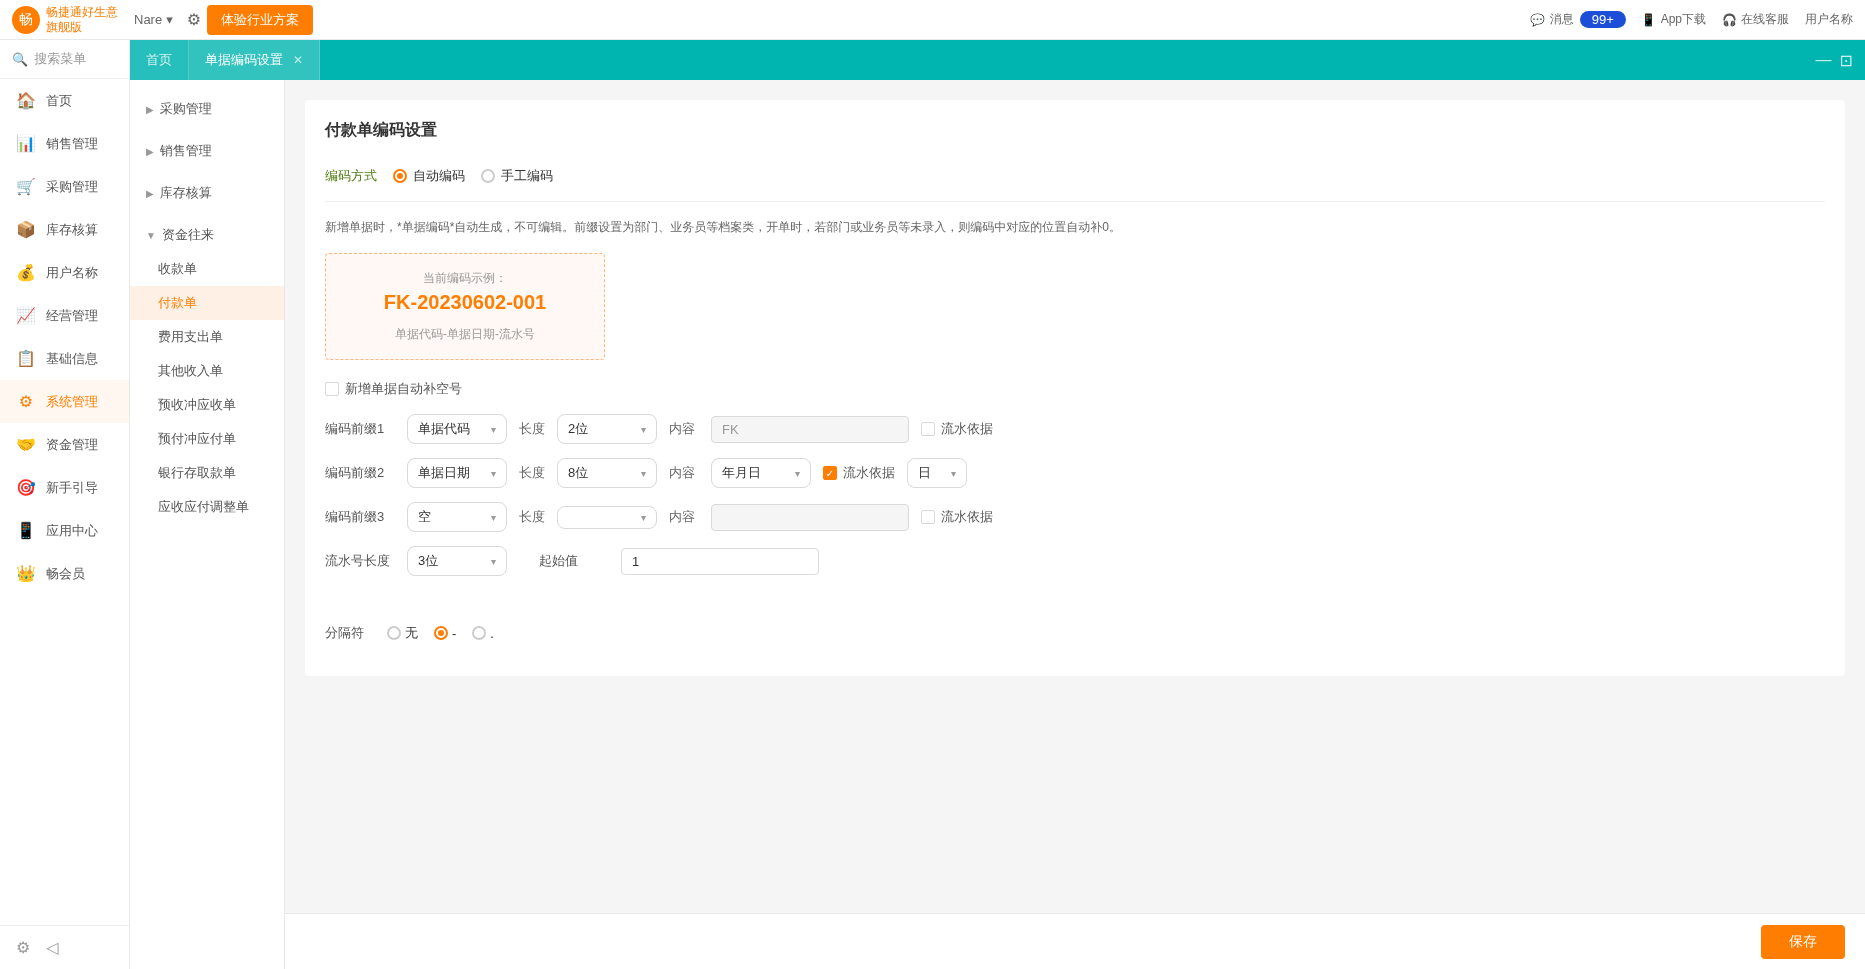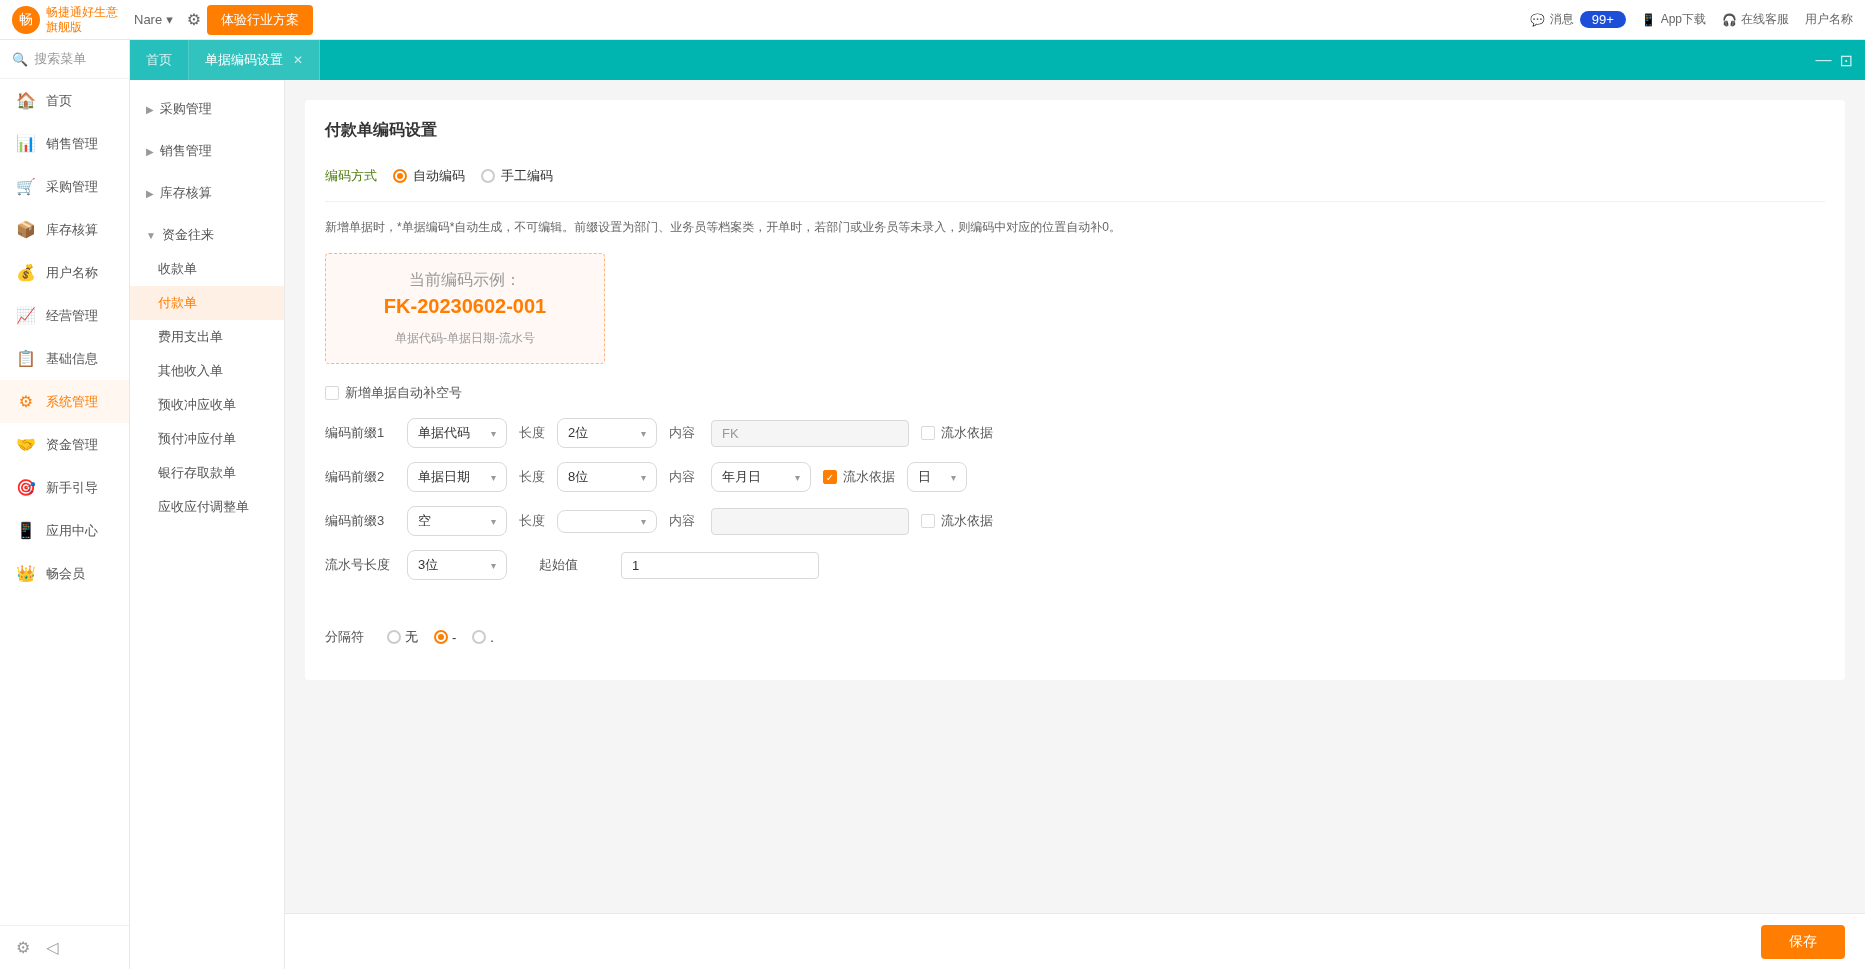--- a/index.html
+++ b/index.html
@@ -148,7 +148,7 @@
       min-width: 280px;
       text-align: center;
     }
-    .code-preview-label { font-size: 16px; color: #999; margin-bottom: 4px; }
+    .code-preview-label { font-size: 12px; color: #999; margin-bottom: 4px; }
     .code-preview-value { font-size: 20px; font-weight: 600; color: #ff7d00; }
     .code-preview-desc { font-size: 12px; color: #999; margin-top: 12px; }
 

